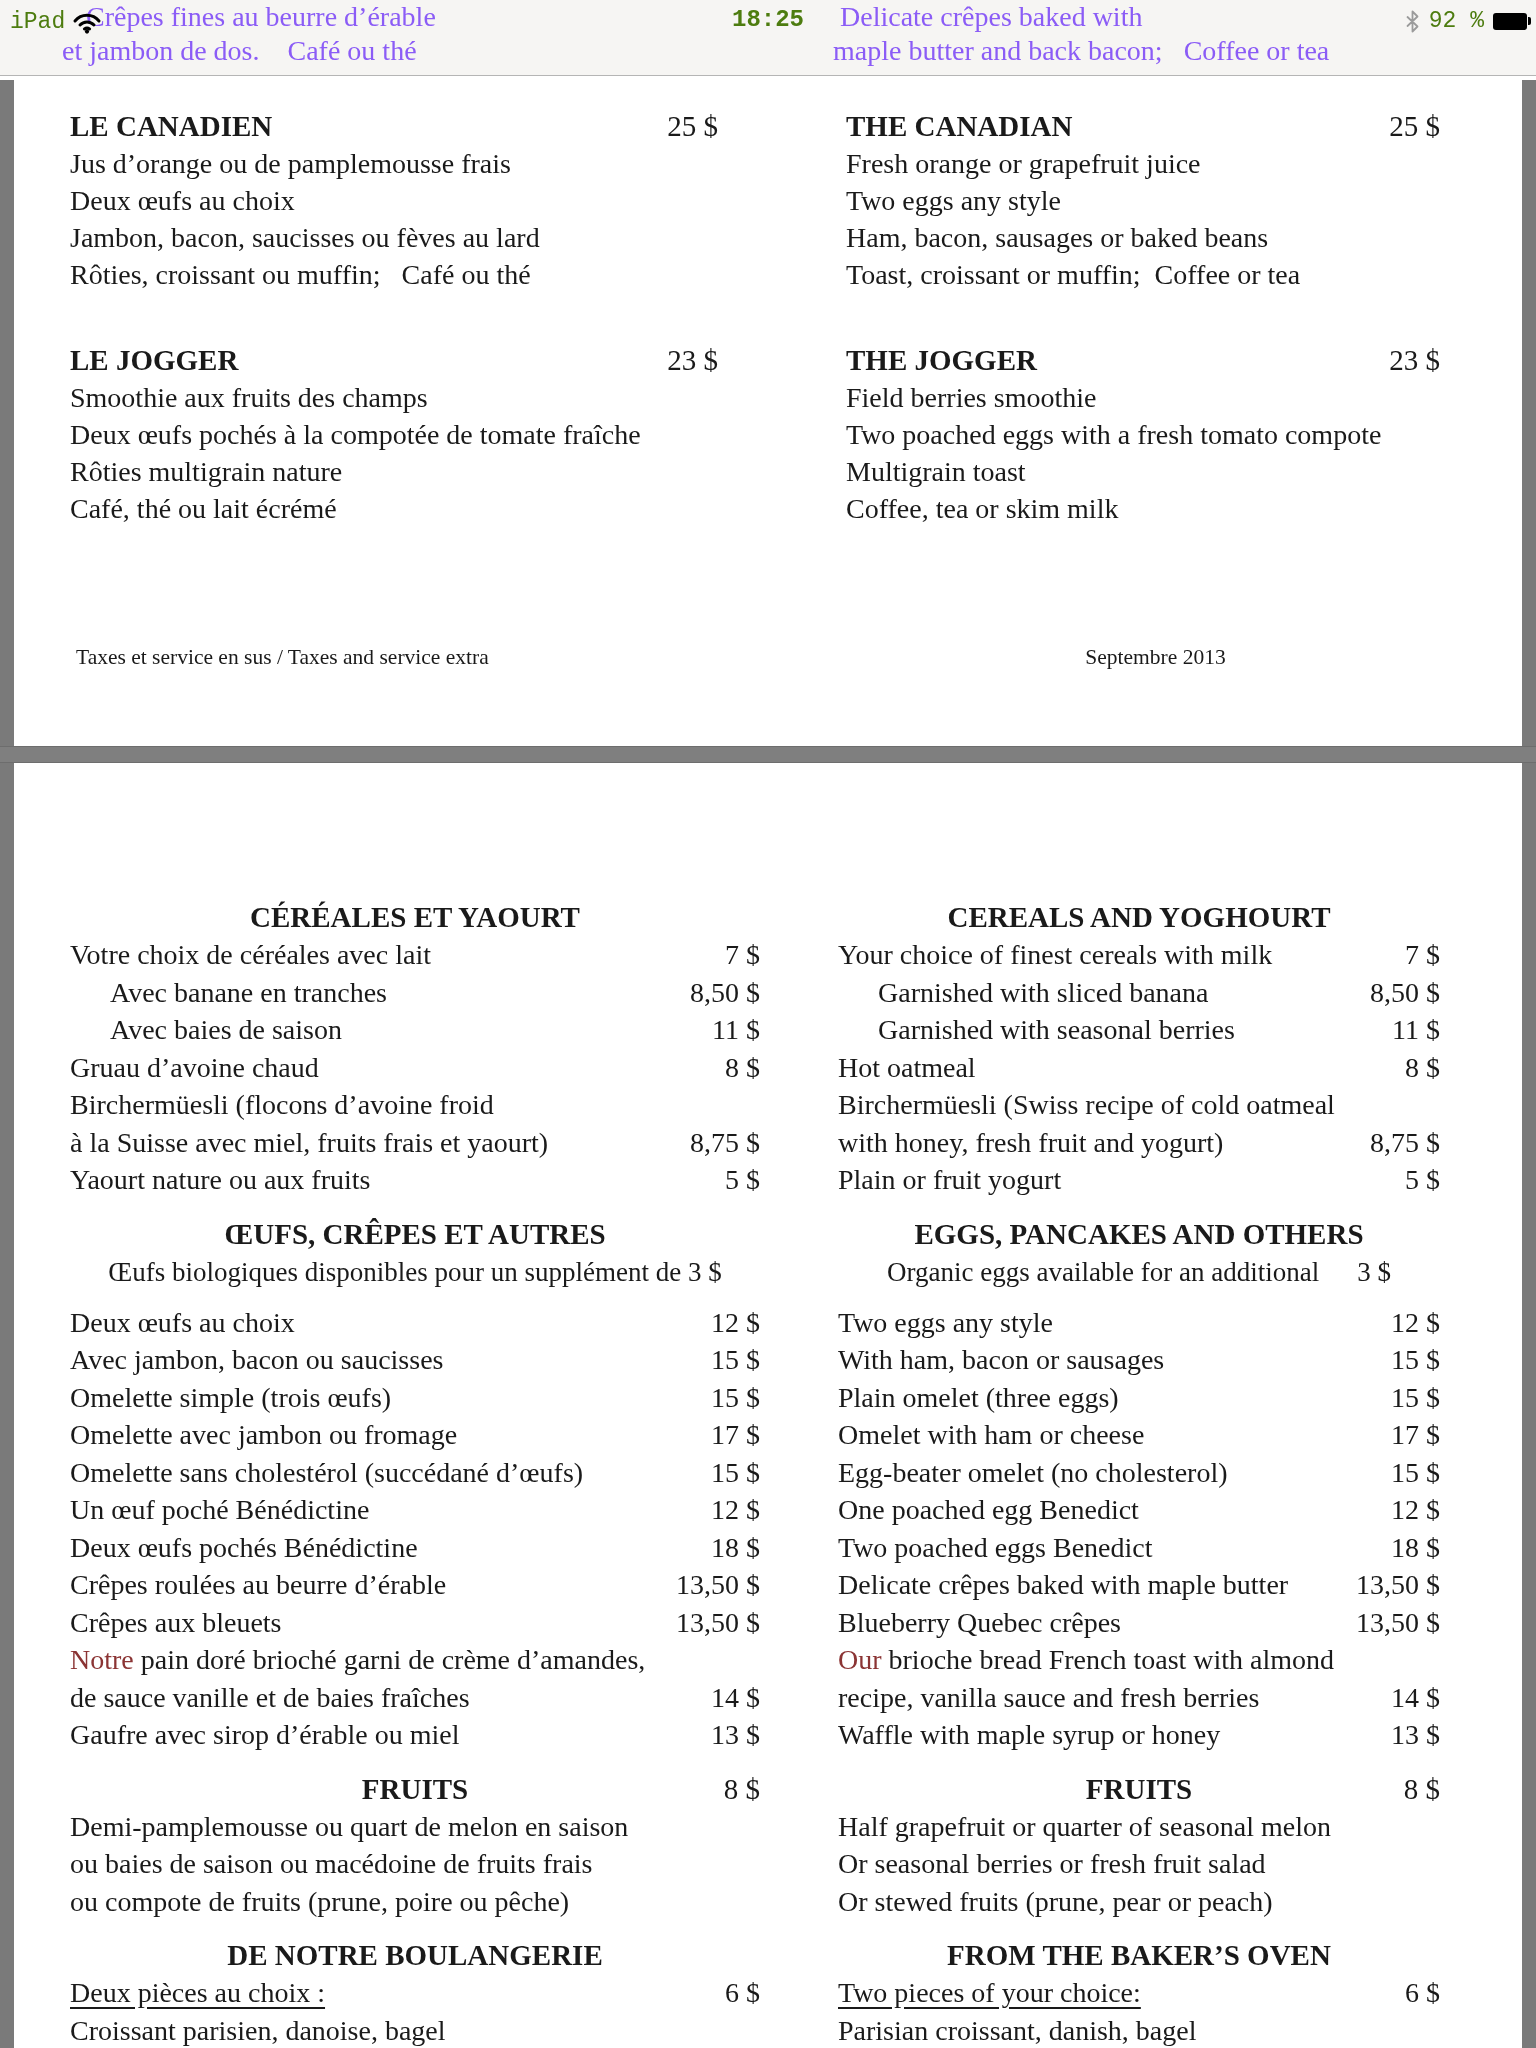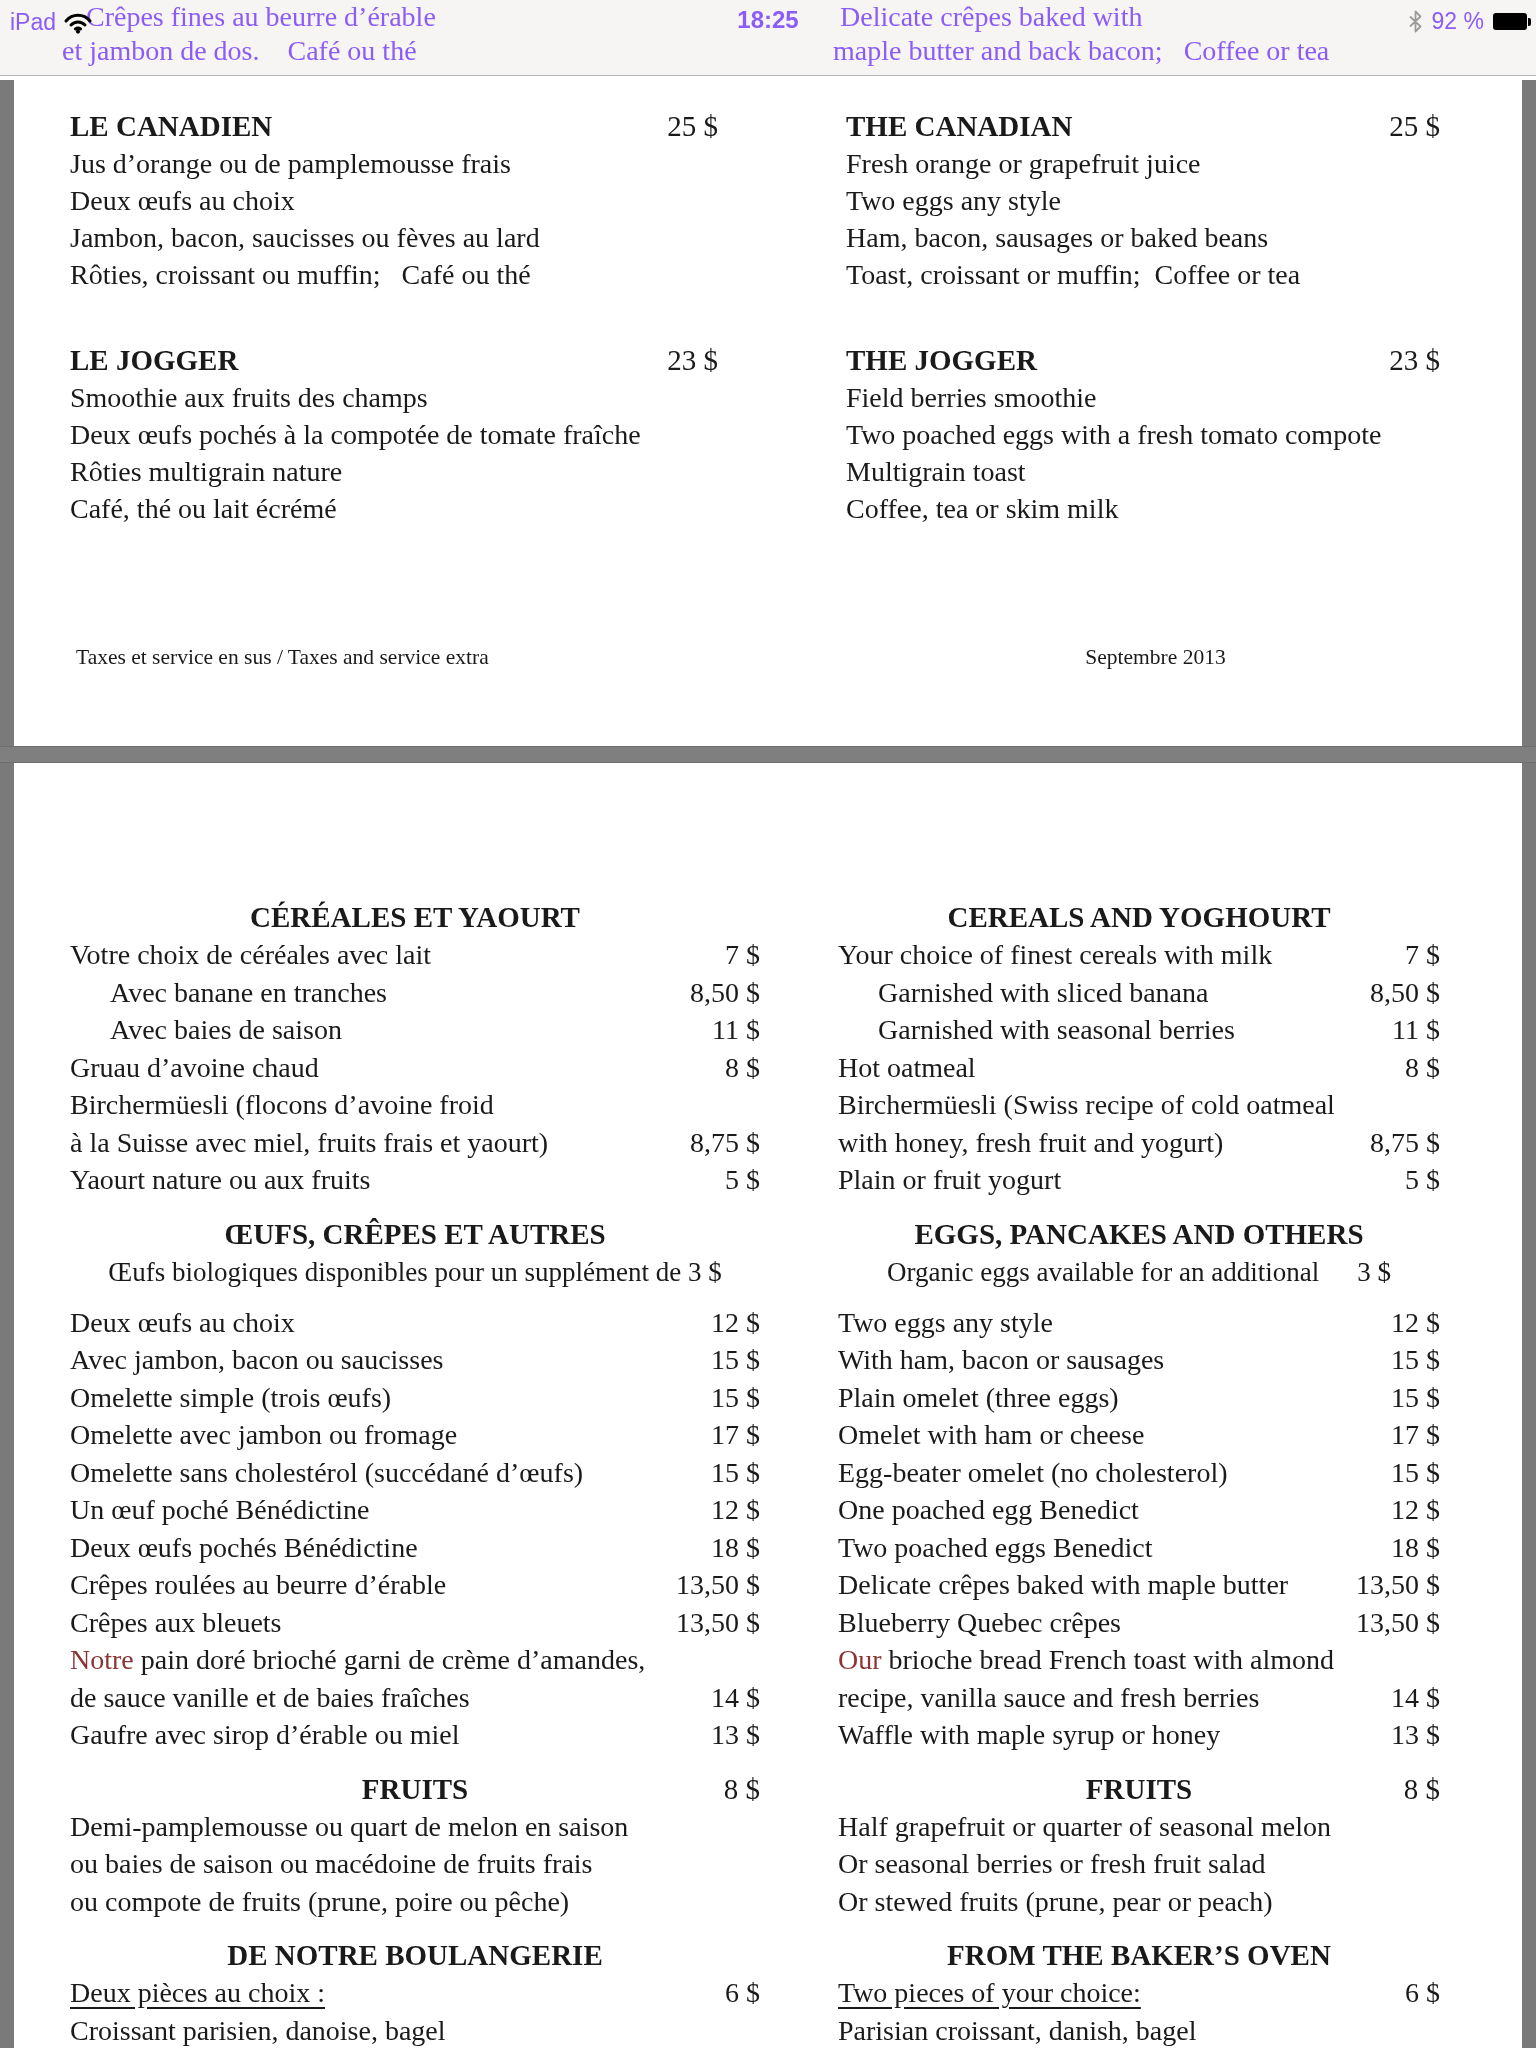--- a/index.html
+++ b/index.html
@@ -20,7 +20,7 @@
   .ghost.g-l2{left:62px;top:35px;}
   .ghost.g-r1{left:840px;top:1px;}
   .ghost.g-r2{left:833px;top:35px;}
-  .sb{font-family:Liberation Sans, sans-serif;color:#8b5cf6;z-index:5;}
+  .sb{font-family:Liberation Mono, monospace;color:#4d7c0f;z-index:5;}
   .sb-left{position:absolute;left:10px;top:9px;display:flex;align-items:center;gap:7px;}
   .sb-device{font-size:23px;}
   .sb-time{position:absolute;left:0;right:0;top:6px;text-align:center;font-size:24px;font-weight:600;}

